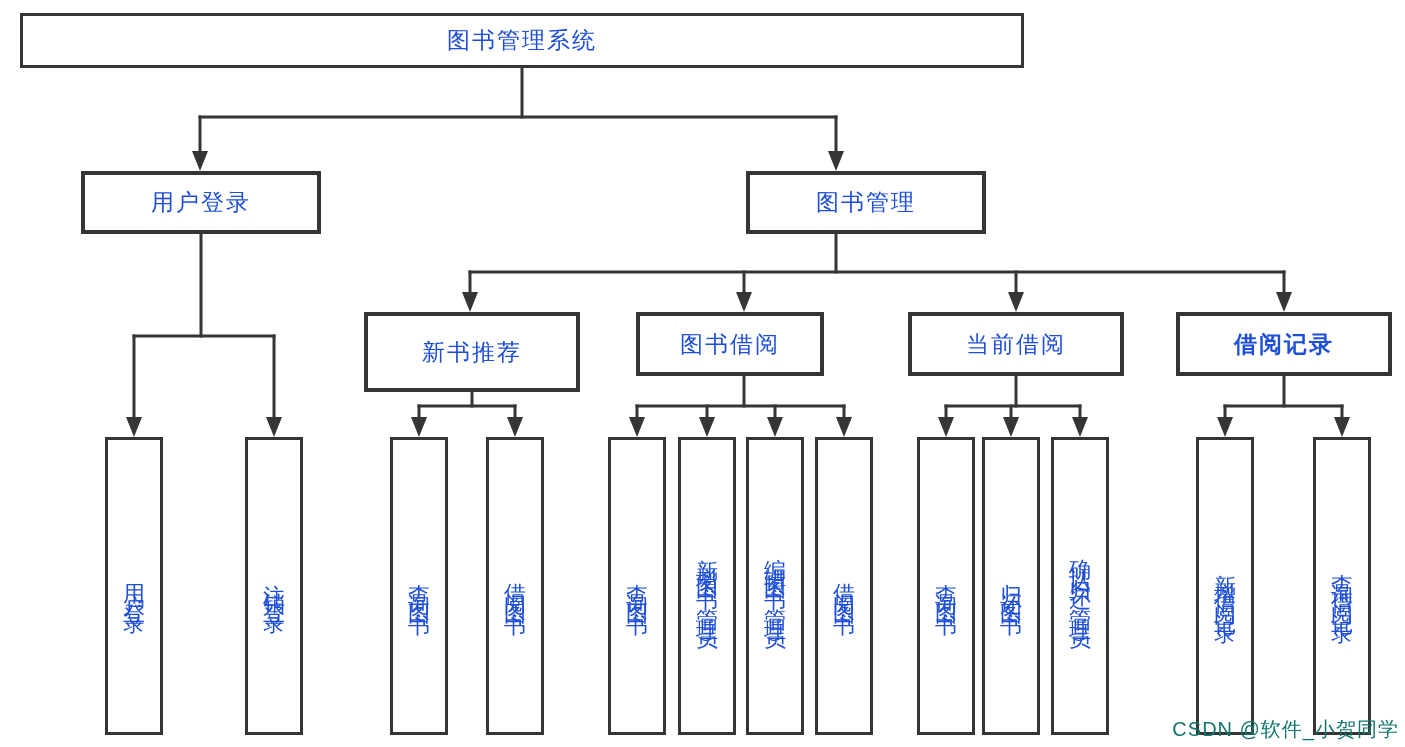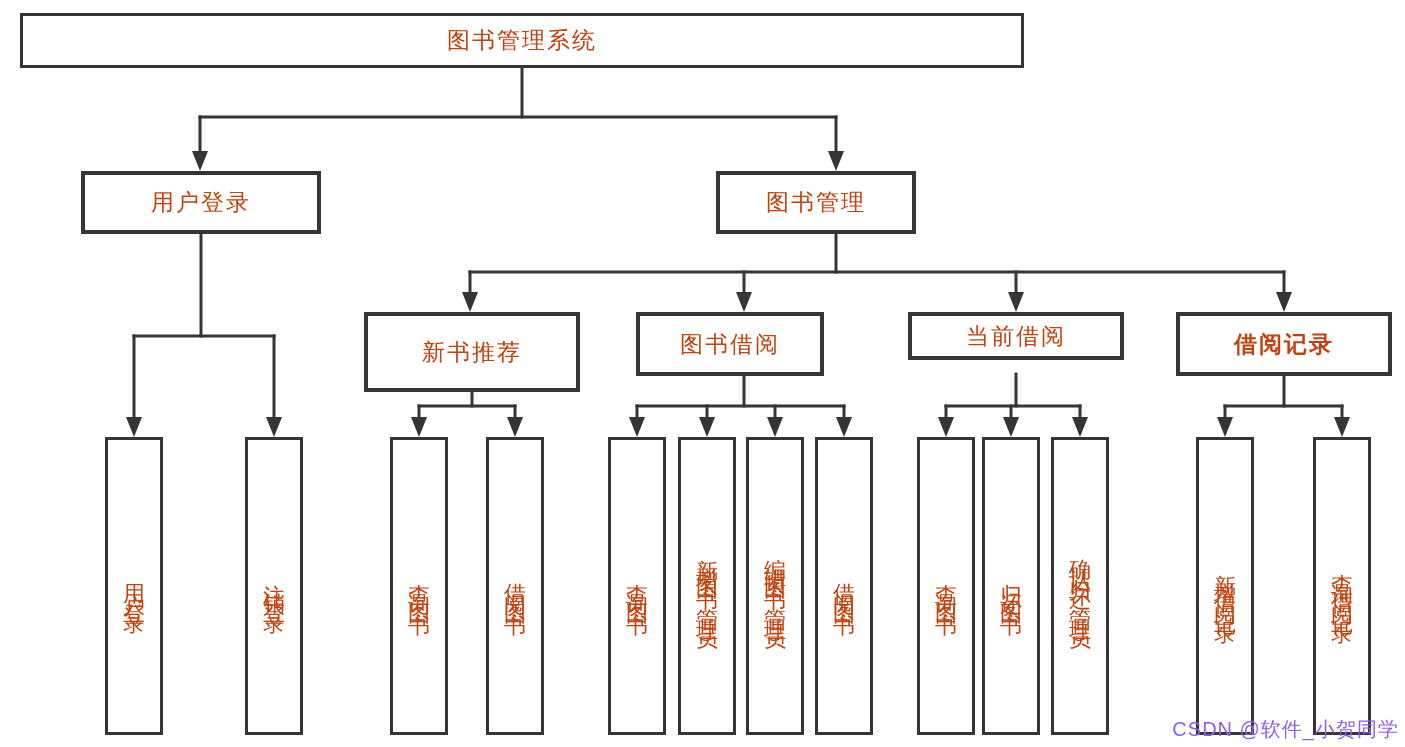--- a/index.html
+++ b/index.html
@@ -15,7 +15,7 @@
     position:absolute;box-sizing:border-box;
     background:#ffffff;border:3px solid #353535;
     display:flex;align-items:center;justify-content:center;
-    color:#c2410c;
+    color:#1d4ed8;
   }
   .h{font-size:23px;letter-spacing:2px;}
   .lvl2,.lvl3{border-width:4px;}

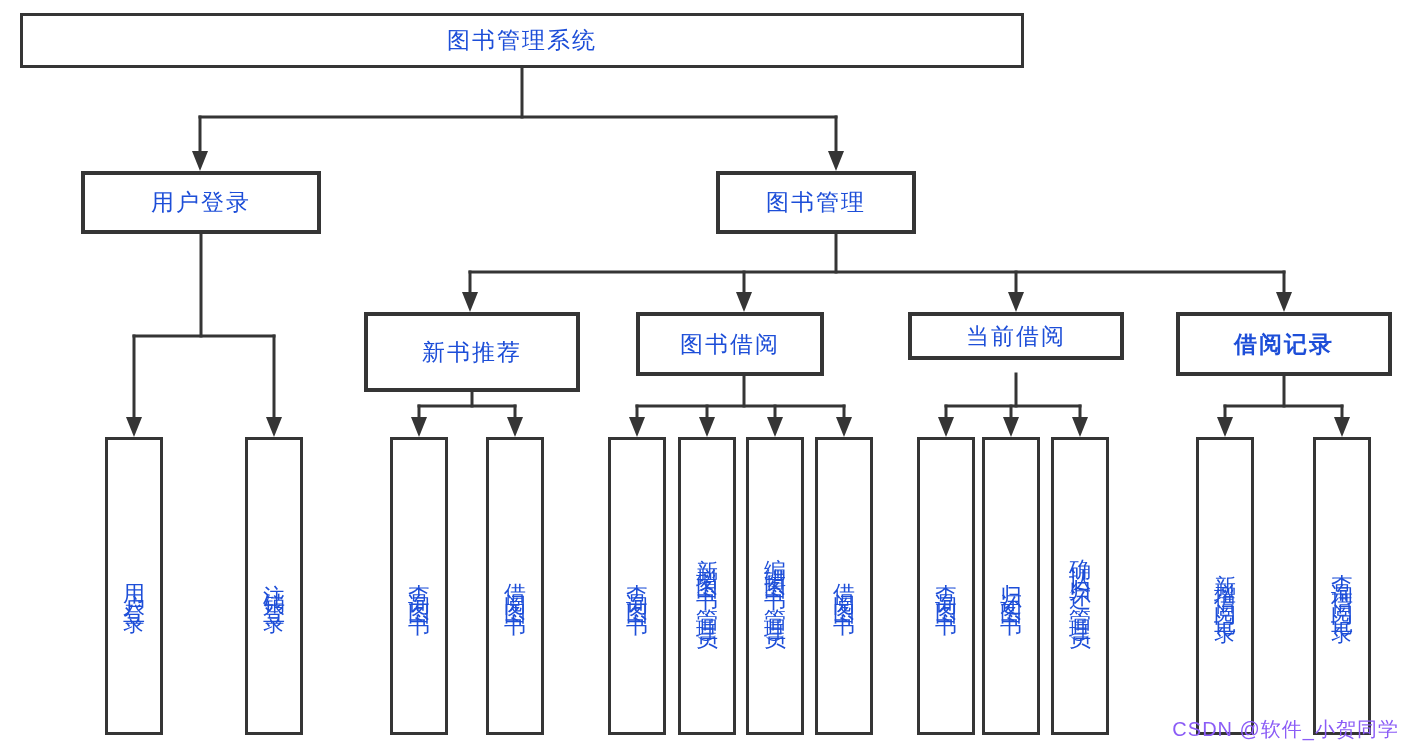--- a/index.html
+++ b/index.html
@@ -105,7 +105,7 @@
   <div class="node h" style="left:20px;top:13px;width:1004px;height:55px;">图书管理系统</div>
 
   <div class="node h lvl2" style="left:81px;top:171px;width:240px;height:63px;">用户登录</div>
-  <div class="node h lvl2" style="left:716px;top:171px;width:200px;height:63px;">图书管理</div>
+  <div class="node h lvl2" style="left:746px;top:171px;width:240px;height:63px;">图书管理</div>
 
   <div class="node h lvl3" style="left:364px;top:312px;width:216px;height:80px;">新书推荐</div>
   <div class="node h lvl3" style="left:636px;top:312px;width:188px;height:64px;">图书借阅</div>

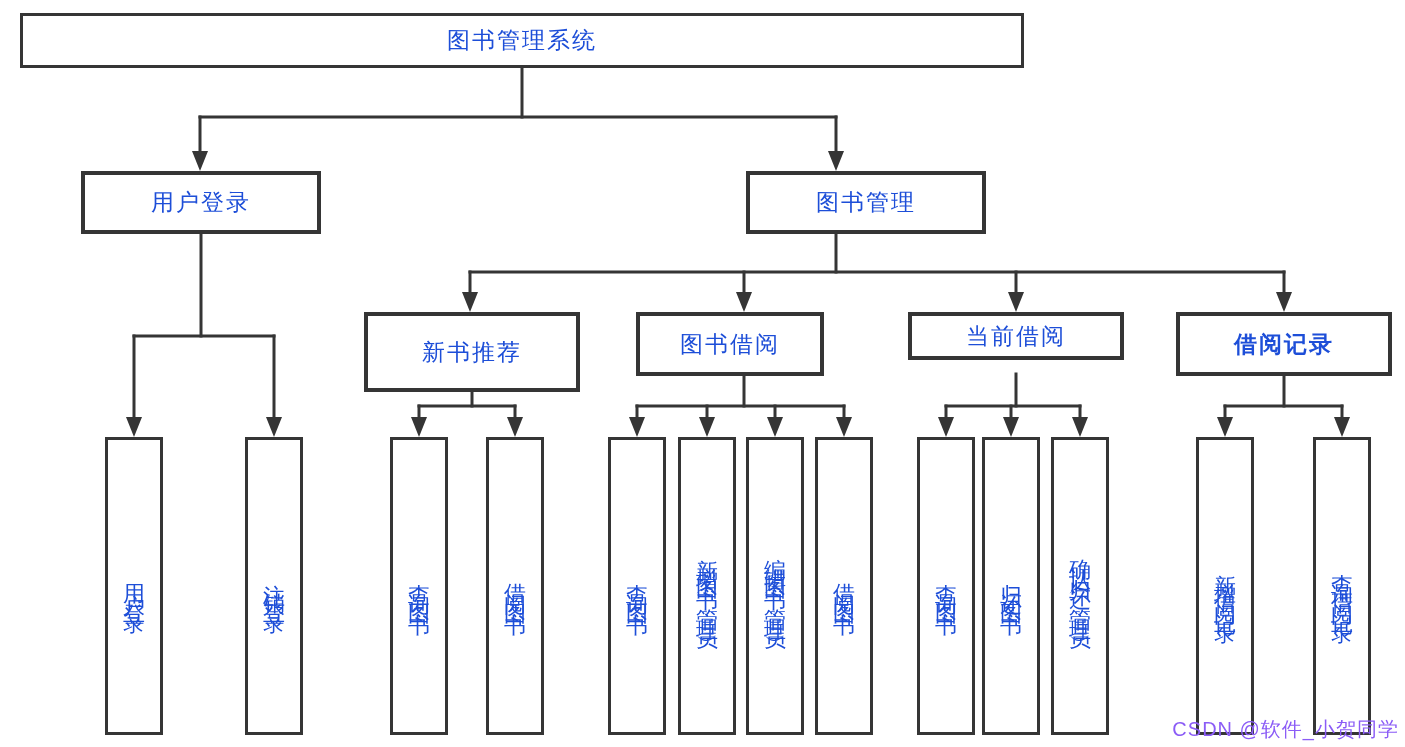--- a/index.html
+++ b/index.html
@@ -109,7 +109,7 @@
 
   <div class="node h lvl3" style="left:364px;top:312px;width:216px;height:80px;">新书推荐</div>
   <div class="node h lvl3" style="left:636px;top:312px;width:188px;height:64px;">图书借阅</div>
-  <div class="node h lvl3" style="left:908px;top:312px;width:216px;height:48px;">当前借阅</div>
+  <div class="node h lvl3" style="left:908px;top:312px;width:216px;height:64px;">当前借阅</div>
   <div class="node h lvl3" style="left:1176px;top:312px;width:216px;height:64px;font-weight:bold;">借阅记录</div>
 
   <div class="node leaf" style="left:105px;">用户登录</div>

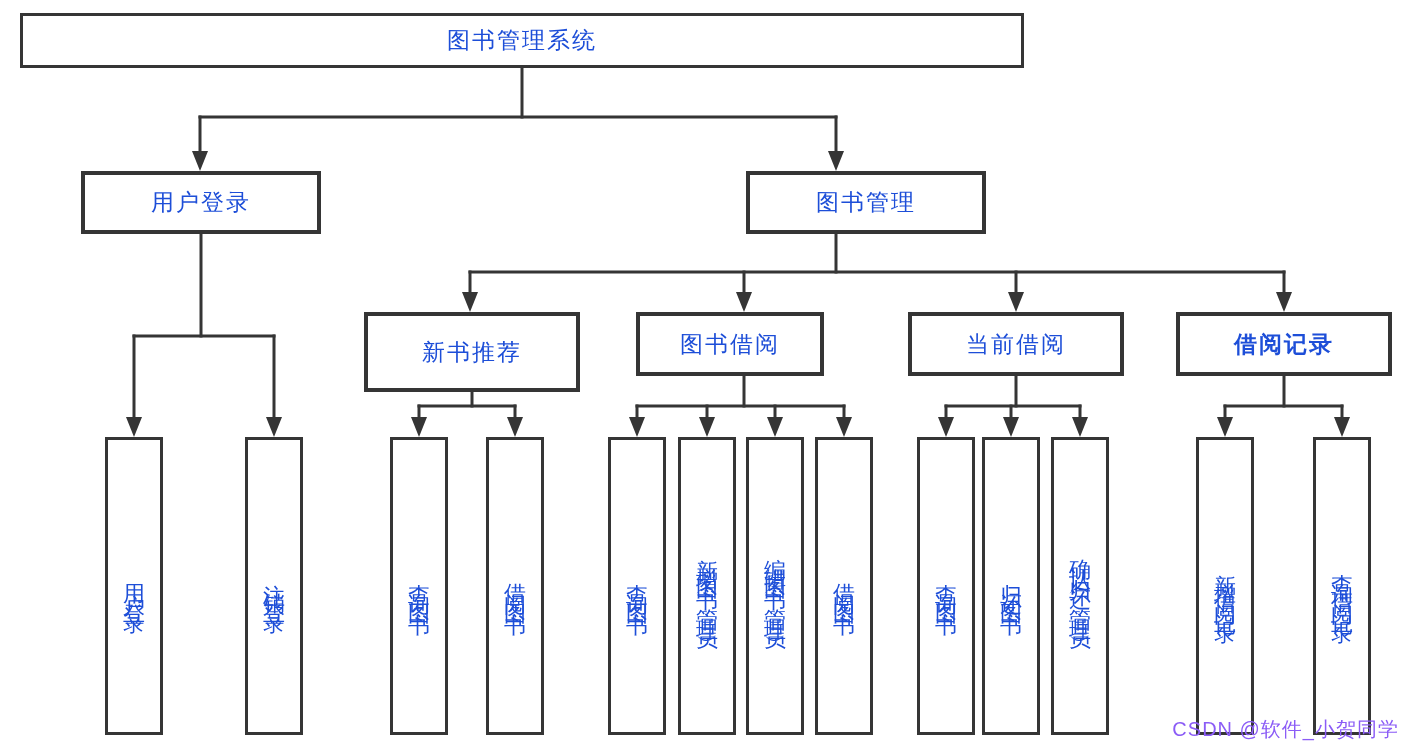--- a/index.html
+++ b/index.html
@@ -28,7 +28,7 @@
   .watermark{
     position:absolute;top:716px;right:6px;
     font-size:20px;letter-spacing:1px;
-    color:#8b5cf6;
+    color:#0f766e;
   }
 </style>
 </head>

